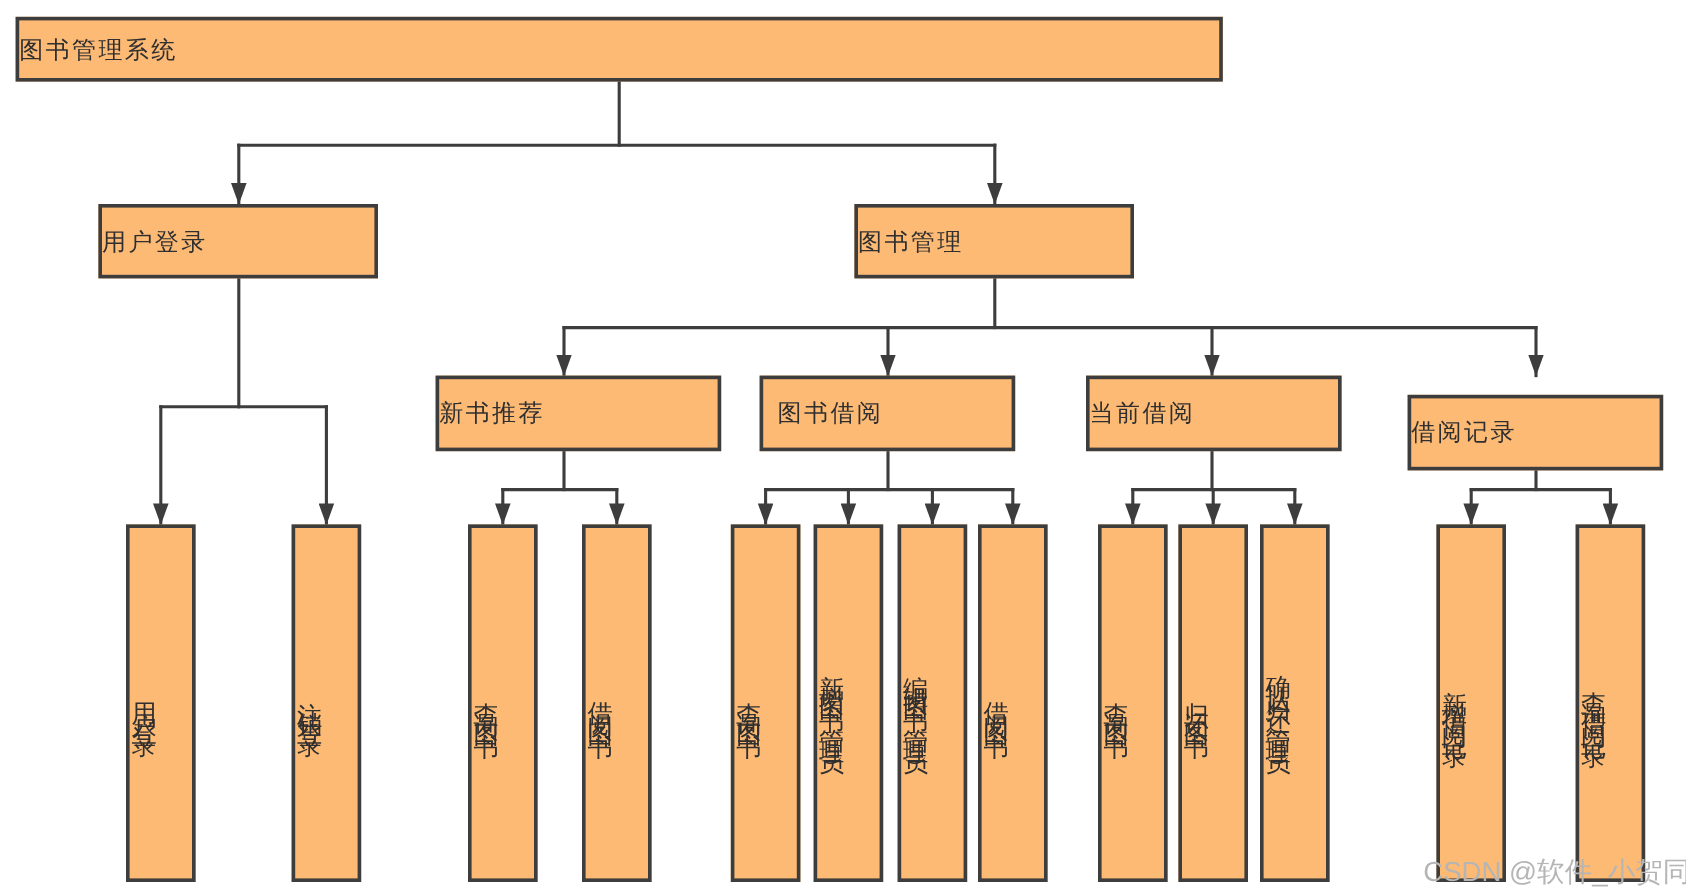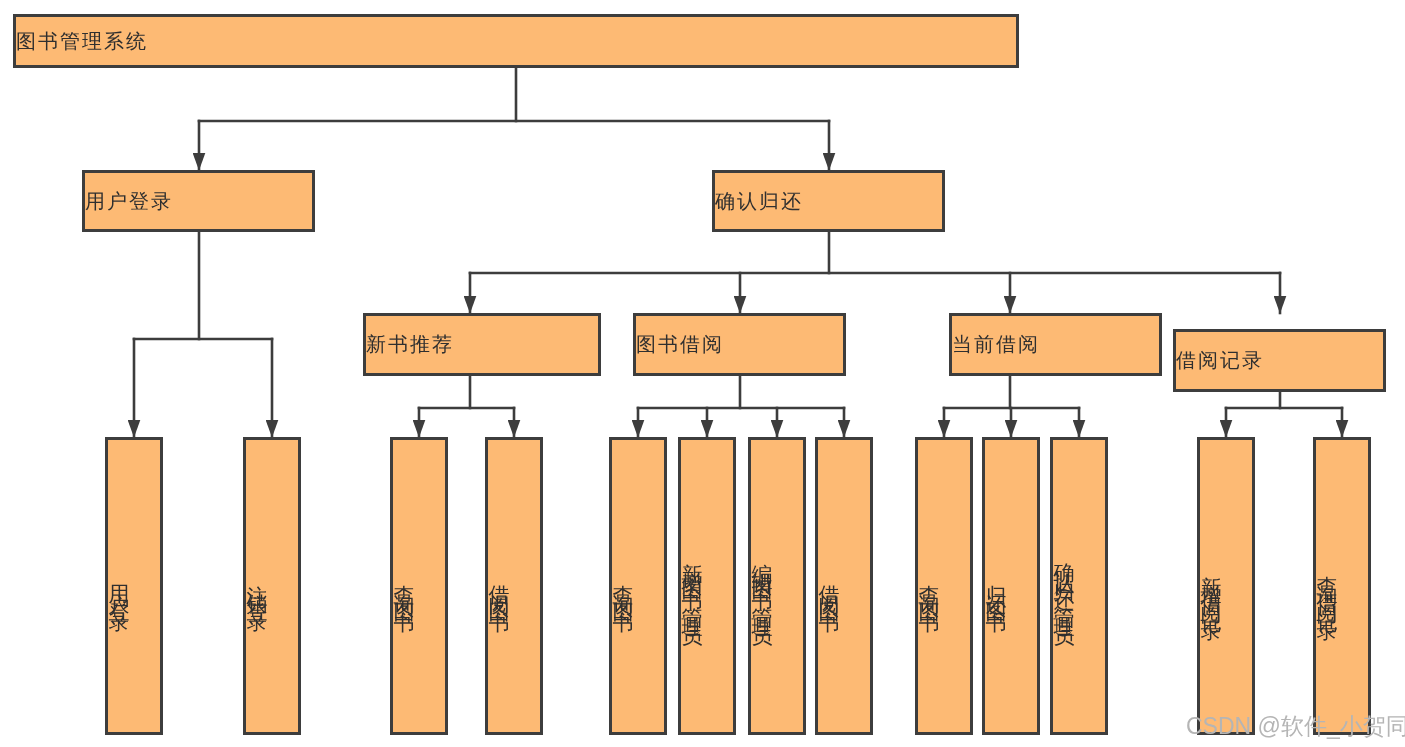--- a/index.html
+++ b/index.html
@@ -110,7 +110,7 @@
     <span>用户登录</span>
   </div>
   <div class="node h-node" style="left:712px;top:170px;width:233px;height:62px;">
-    <span>确认归还</span>
+    <span>图书管理</span>
   </div>
 
   <div class="node h-node" style="left:363px;top:313px;width:238px;height:63px;">

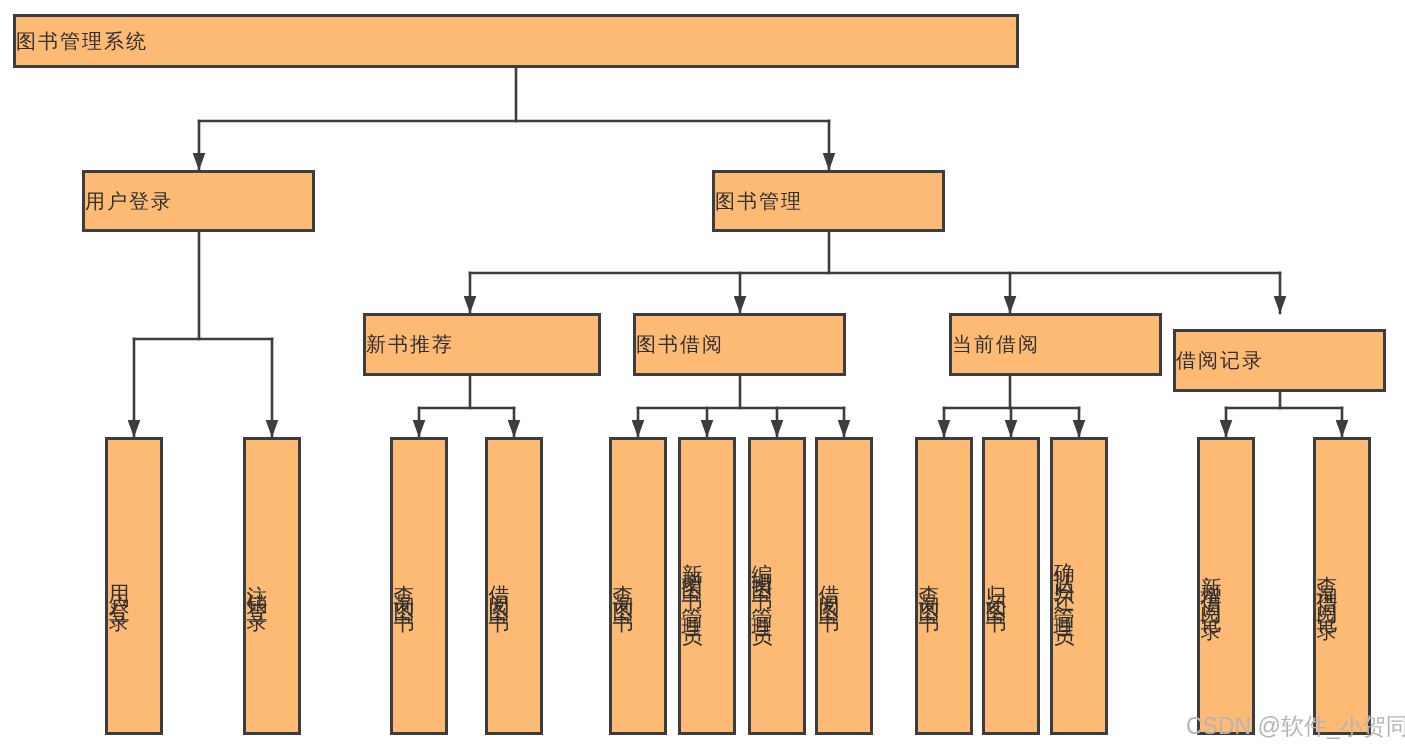--- a/index.html
+++ b/index.html
@@ -116,7 +116,7 @@
   <div class="node h-node" style="left:363px;top:313px;width:238px;height:63px;">
     <span>新书推荐</span>
   </div>
-  <div class="node h-node" style="left:633px;top:313px;width:213px;height:63px;">
+  <div class="node h-node" style="left:633px;top:313px;width:213px;height:63px;padding-left:12px;">
     <span>图书借阅</span>
   </div>
   <div class="node h-node" style="left:949px;top:313px;width:213px;height:63px;">

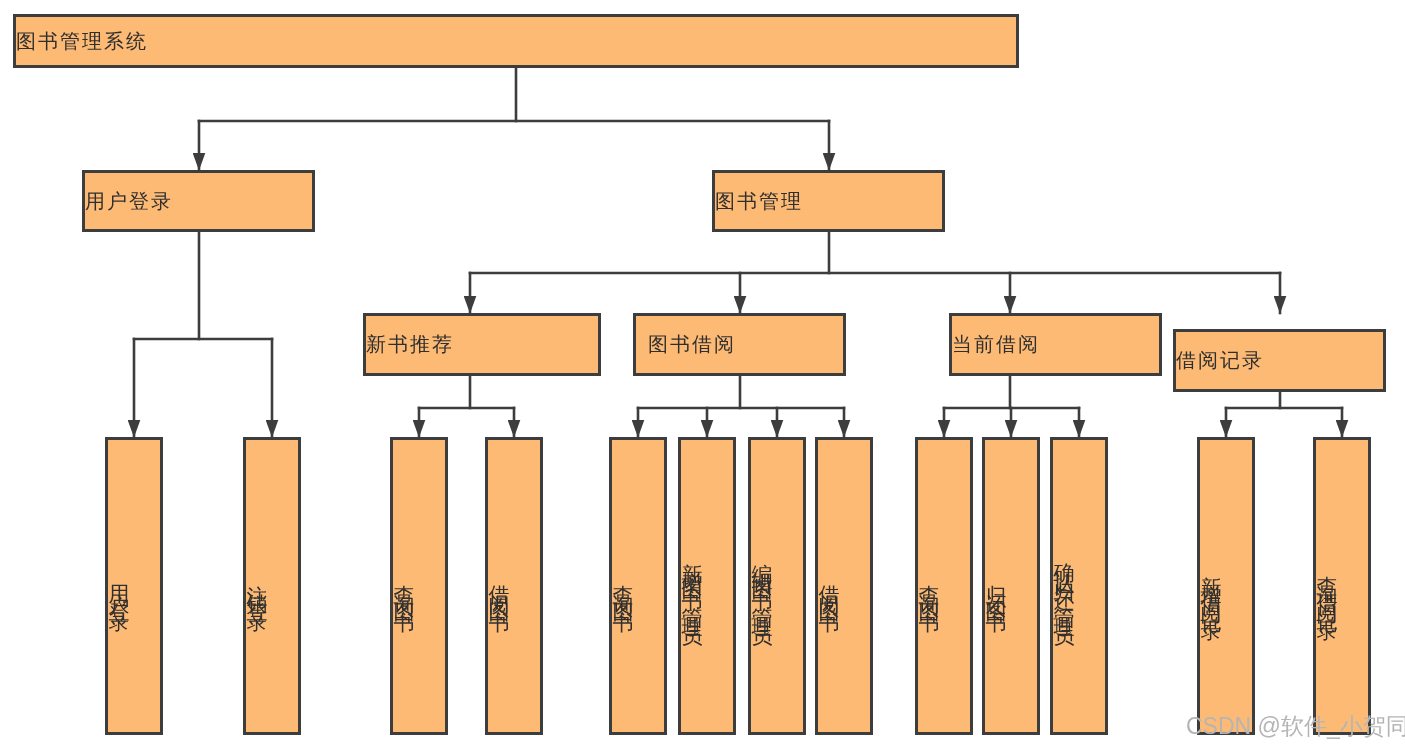--- a/index.html
+++ b/index.html
@@ -119,7 +119,7 @@
   <div class="node h-node" style="left:633px;top:313px;width:213px;height:63px;padding-left:12px;">
     <span>图书借阅</span>
   </div>
-  <div class="node h-node" style="left:949px;top:313px;width:213px;height:63px;">
+  <div class="node h-node" style="left:905px;top:313px;width:213px;height:63px;">
     <span>当前借阅</span>
   </div>
   <div class="node h-node" style="left:1173px;top:329px;width:213px;height:63px;">

